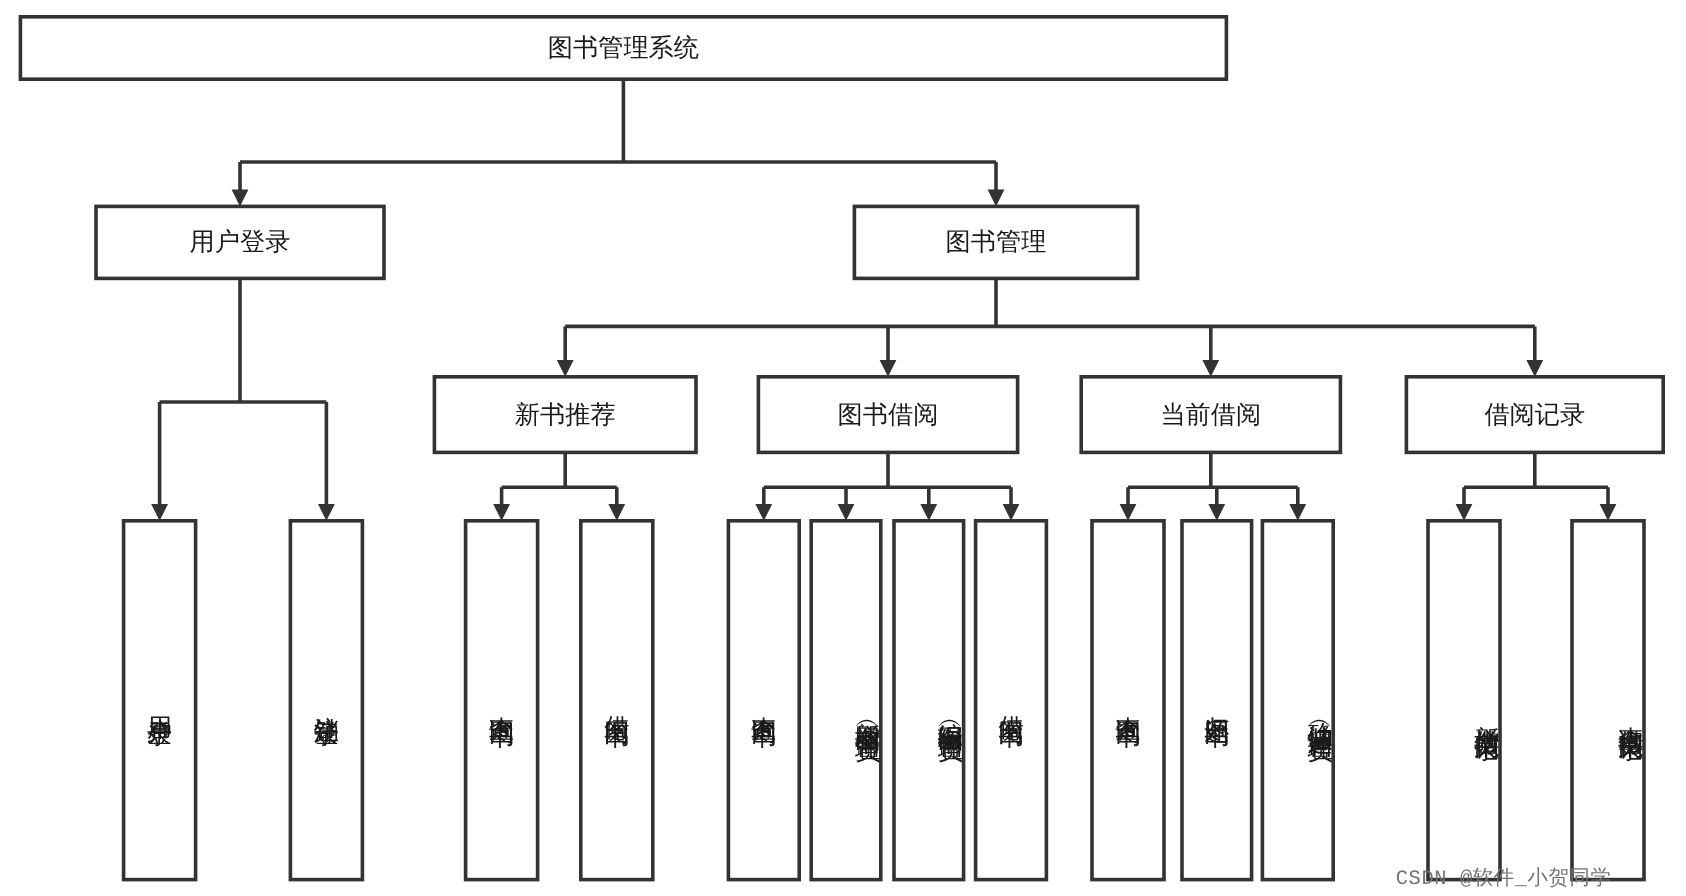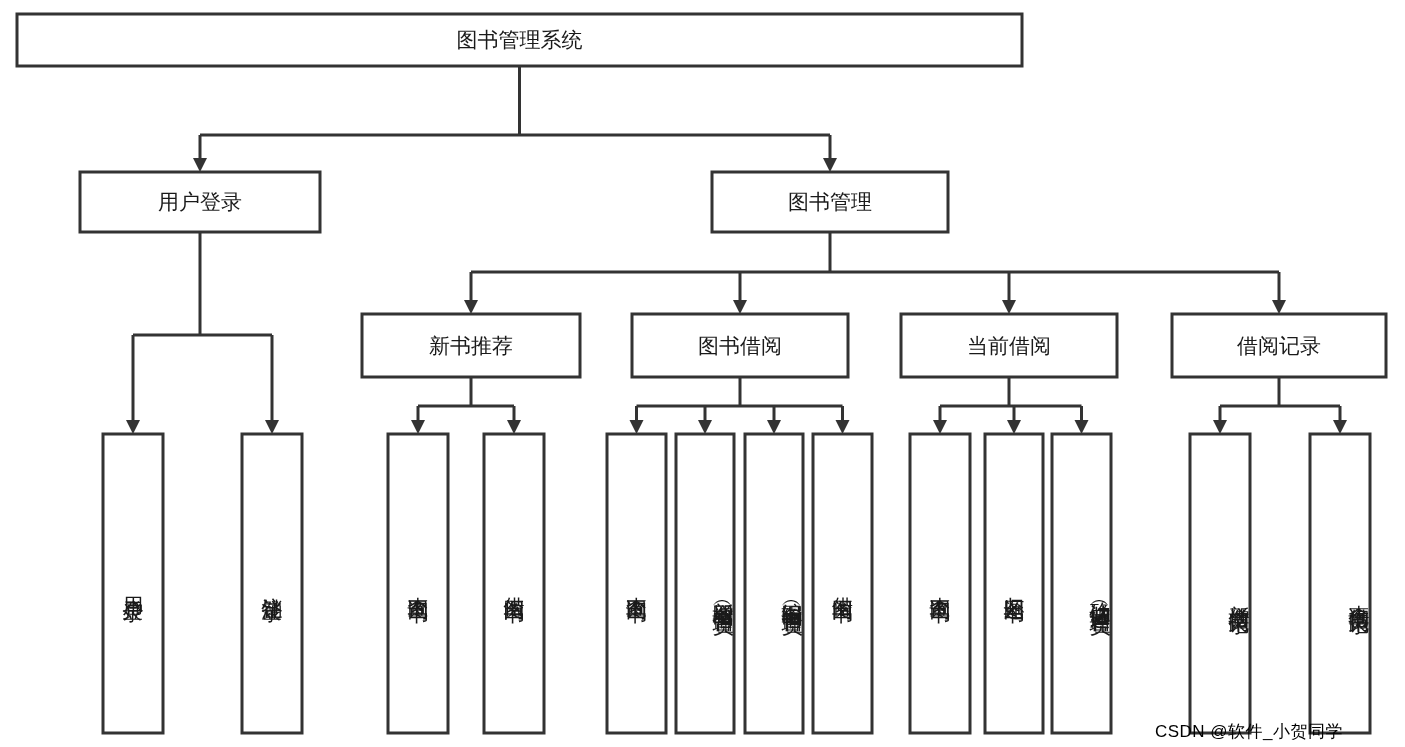--- a/index.html
+++ b/index.html
@@ -71,9 +71,9 @@
     position: absolute;
     right: 8px;
     bottom: 4px;
-    font-family: Liberation Sans, sans-serif;
+    font-family: Liberation Mono, monospace;
     font-size: 17px;
-    color: #000000;
+    color: #737373;
     letter-spacing: 0.5px;
     white-space: nowrap;
   }

